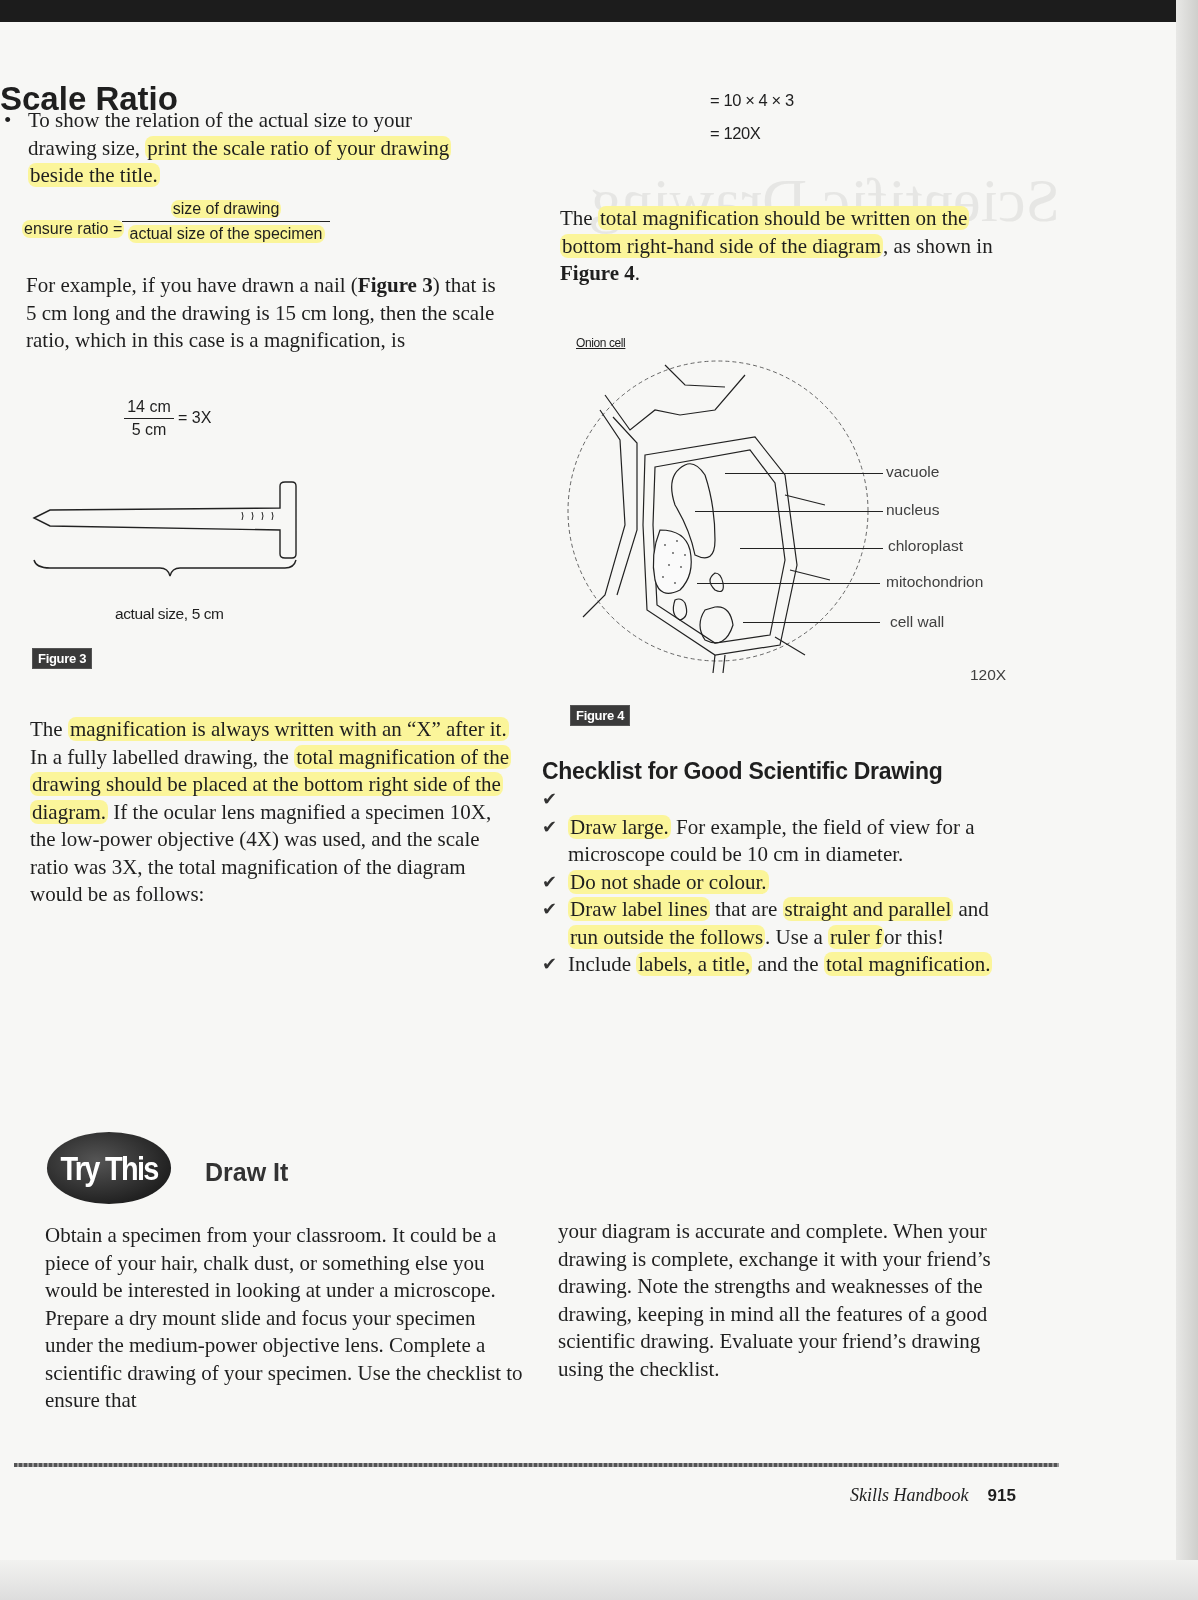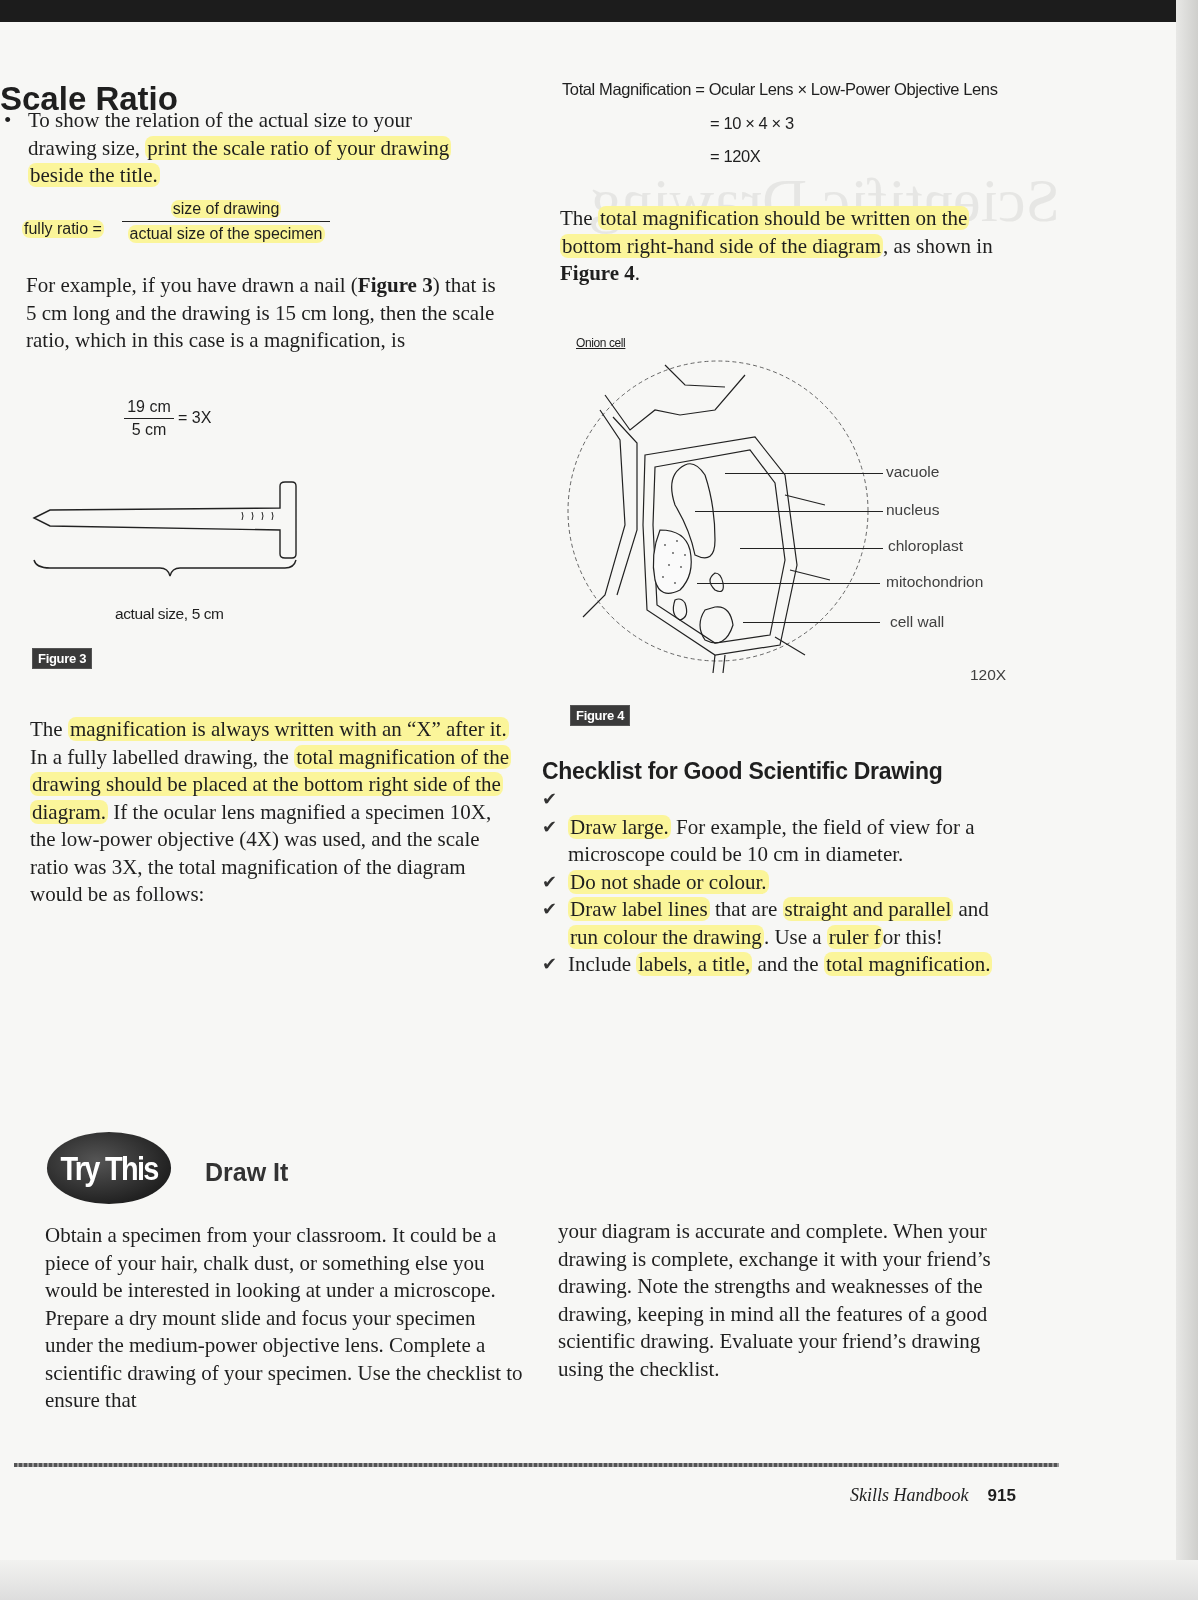--- a/index.html
+++ b/index.html
@@ -85,7 +85,6 @@
 </div>
 
 <div class="abs" style="left:562px; top:78px; font-family:'Liberation Sans',sans-serif; font-size:16.5px; line-height:23px; letter-spacing:-0.4px;">
-  <div>Total Magnification = Ocular Lens × Low-Power Objective Lens</div>
   <div style="padding-left:148px; margin-top:11px;">= 10 × 4 × 3</div>
   <div style="padding-left:148px; margin-top:10px;">= 120X</div>
 </div>

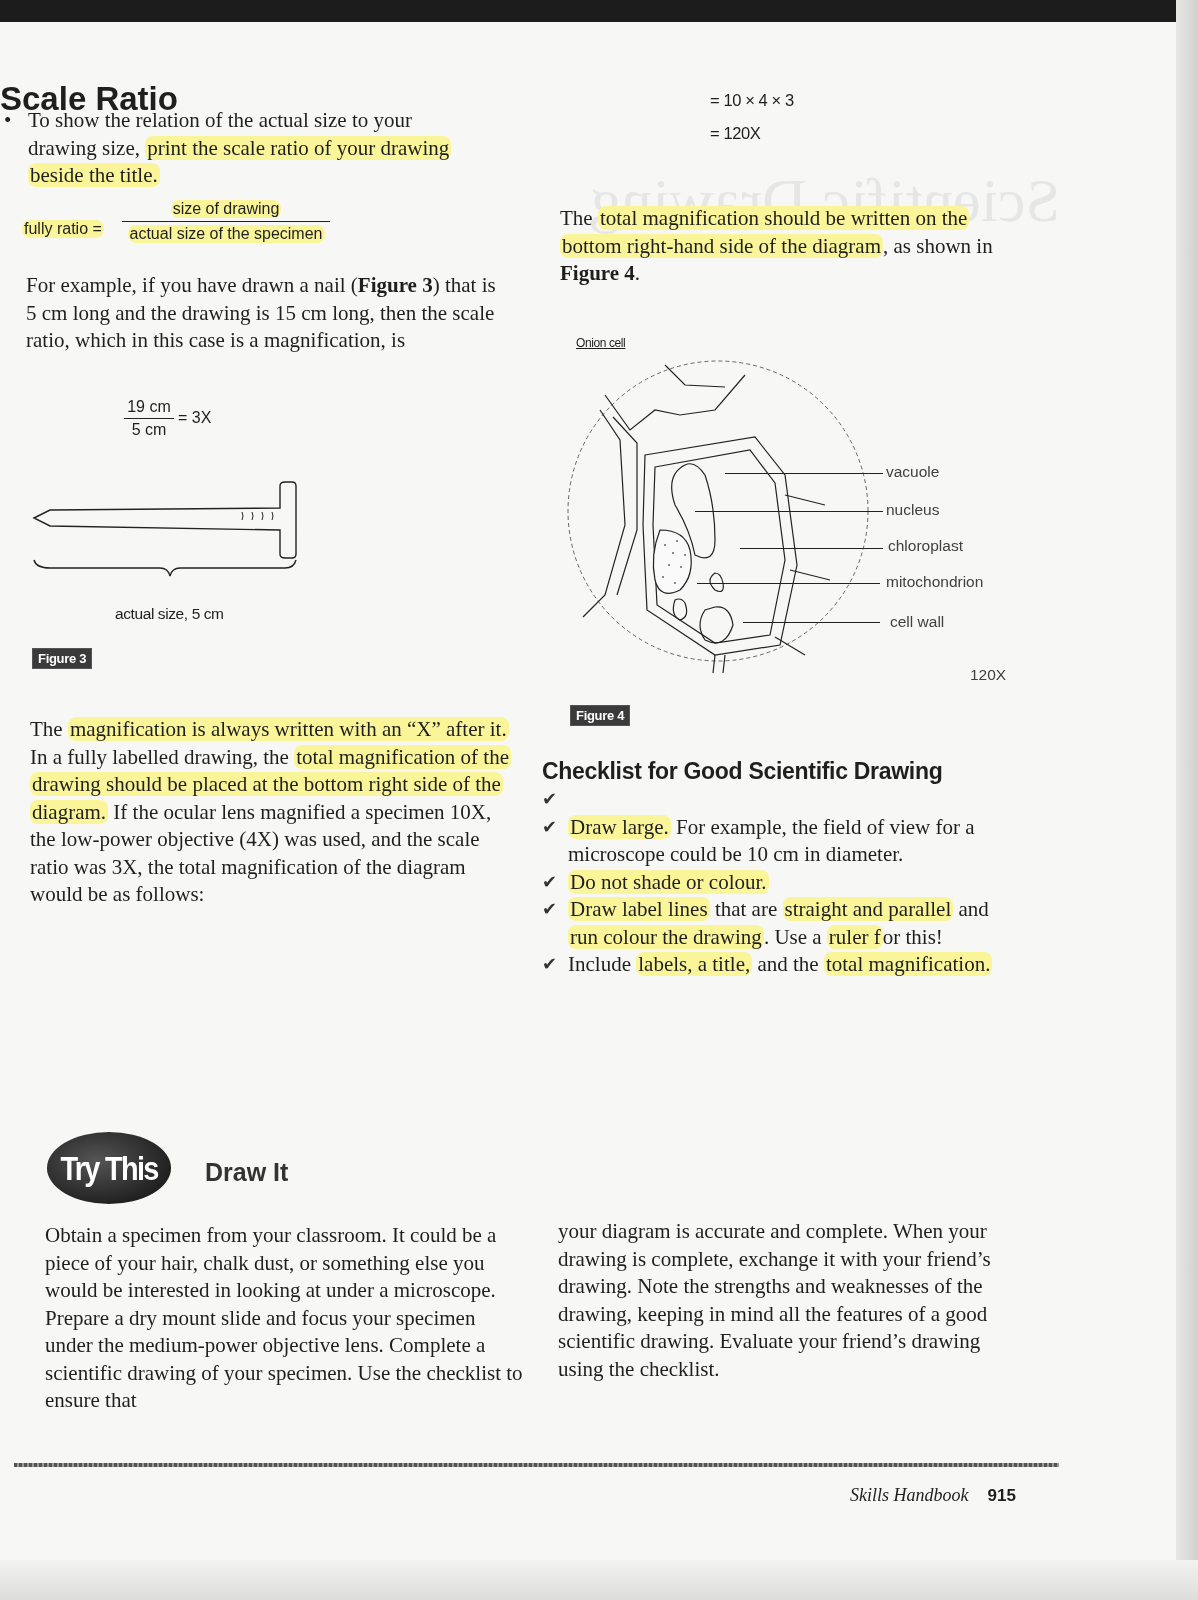--- a/index.html
+++ b/index.html
@@ -53,7 +53,7 @@
 </div>
 
 <div class="abs" style="left:22px; top:200px; font-family:'Liberation Sans',sans-serif; font-size:16px;">
-  <span class="hl" style="position:absolute; left:0; top:20px; white-space:nowrap;">fully ratio =</span>
+  <span class="hl" style="position:absolute; left:0; top:20px; white-space:nowrap;">ensure ratio =</span>
   <div style="position:absolute; left:100px; top:0; width:208px; text-align:center;">
     <div class="hl" style="display:inline-block;">size of drawing</div>
     <div style="height:1px; background:#222; margin:3px 0;"></div>

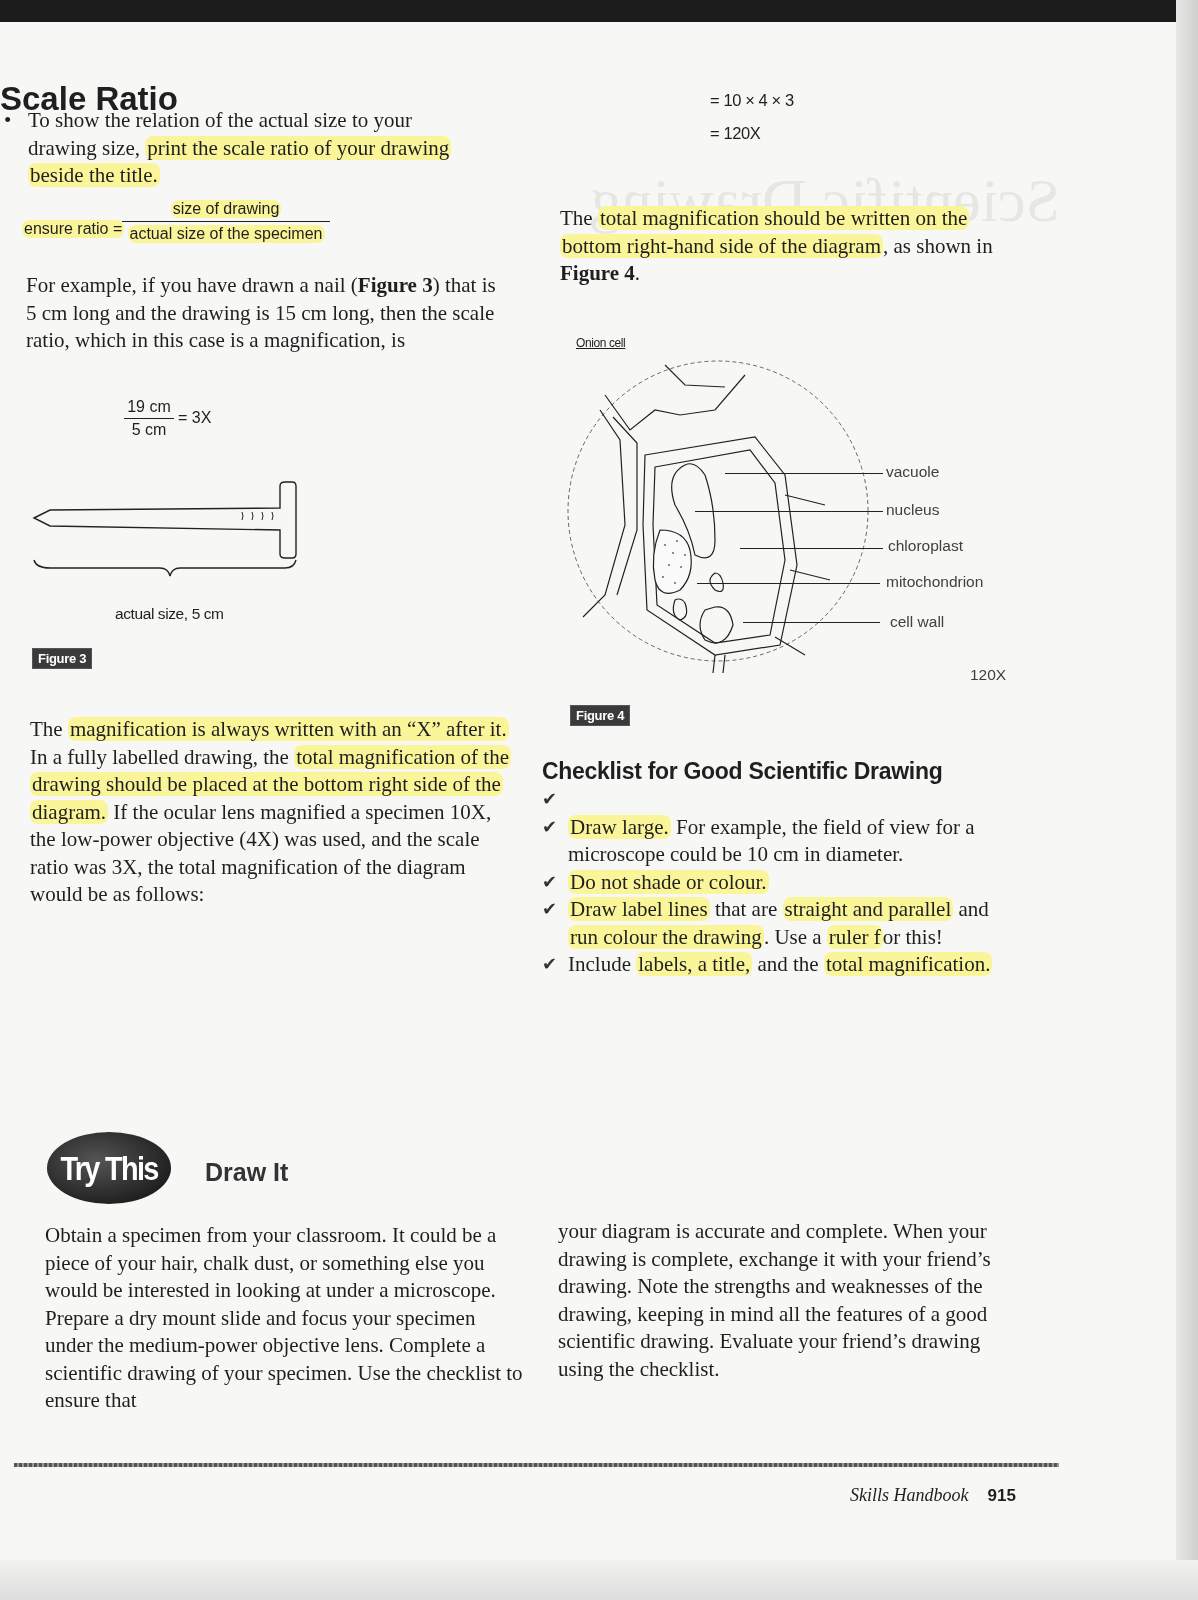--- a/index.html
+++ b/index.html
@@ -66,7 +66,7 @@
 </div>
 
 <div class="abs" style="left:124px; top:398px; font-family:'Liberation Sans',sans-serif; font-size:16px;">
-  <div style="width:50px; text-align:center;">19 cm</div>
+  <div style="width:50px; text-align:center;">14 cm</div>
   <div style="width:50px; height:1px; background:#222; margin:2px 0;"></div>
   <div style="width:50px; text-align:center;">5 cm</div>
   <span style="position:absolute; left:54px; top:11px; white-space:nowrap;">= 3X</span>

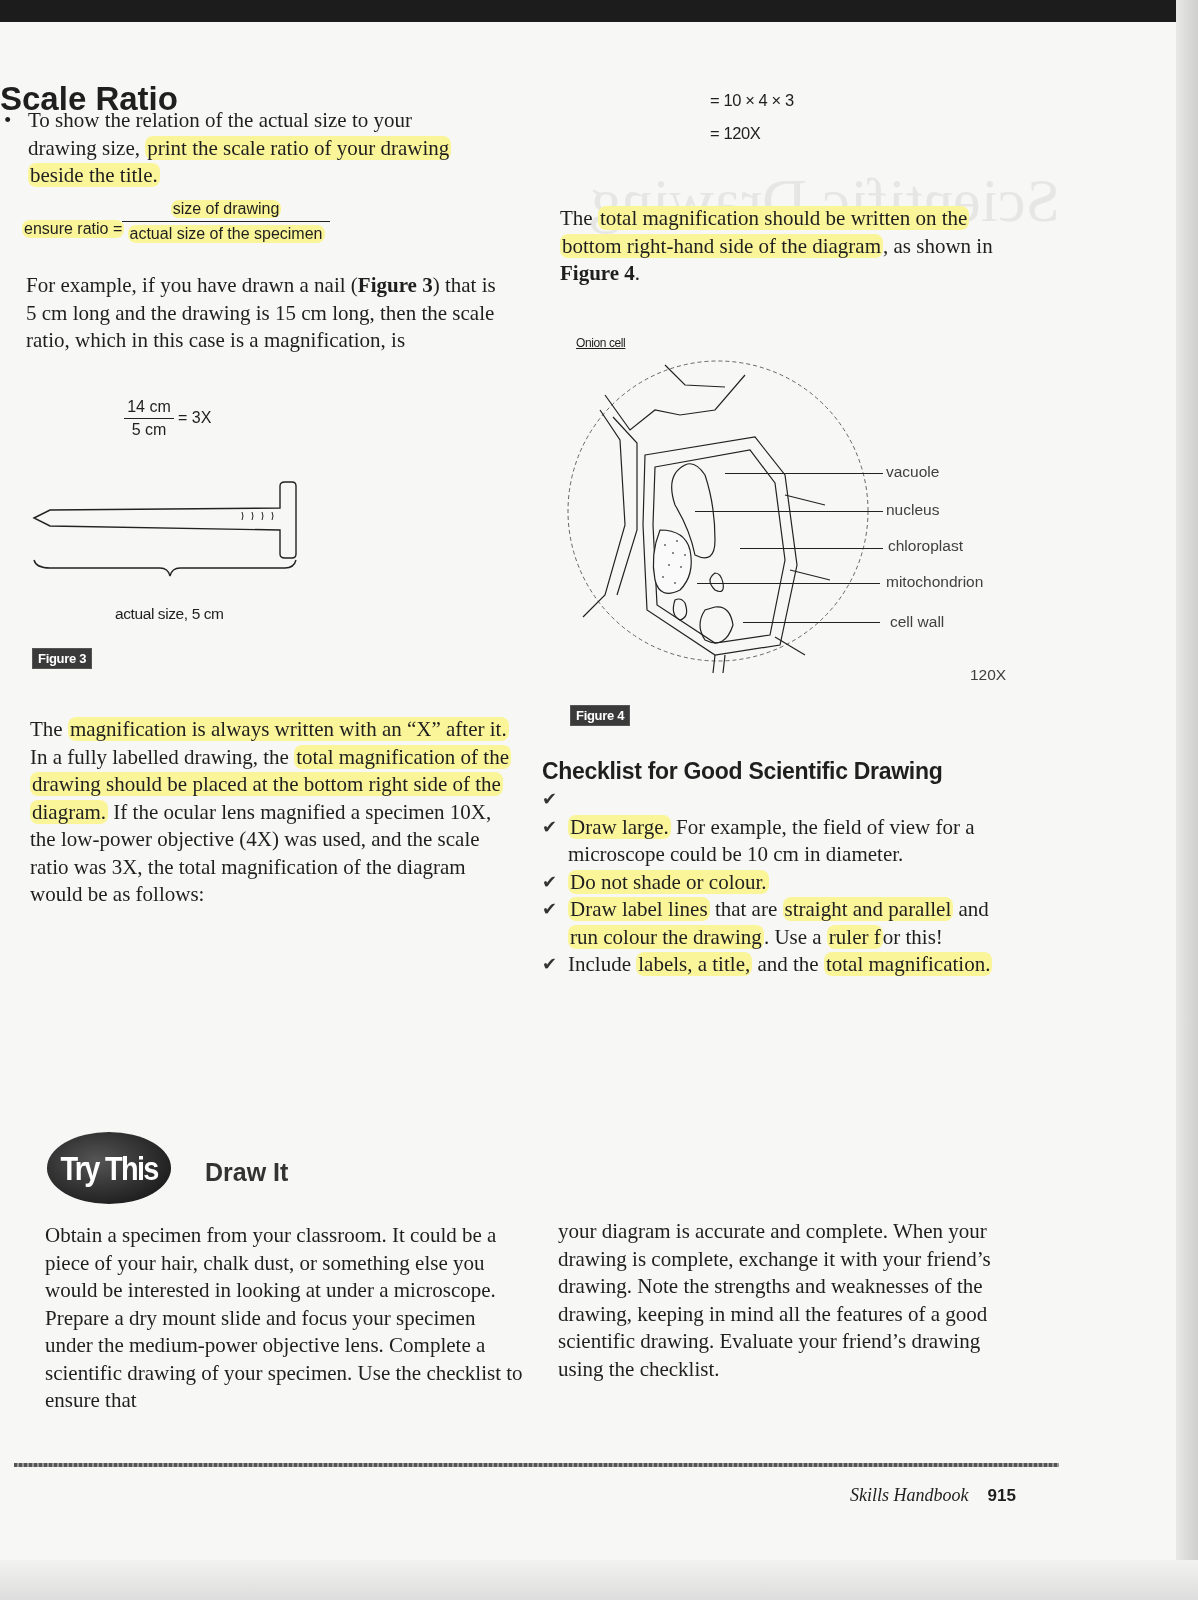--- a/index.html
+++ b/index.html
@@ -145,7 +145,7 @@
   </div>
   <div class="check-item">
     <span class="check-mark">✔</span>
-    <span><span class="hl">Draw label lines</span><span> that are </span><span class="hl">straight and parallel</span><span> and </span><span class="hl">run colour the drawing</span><span>. Use a </span><span class="hl">ruler f</span><span>or this!</span></span>
+    <span><span class="hl">Draw label lines</span><span> that are </span><span class="hl">straight and parallel</span><span> and </span><span class="hl">run outside the follows</span><span>. Use a </span><span class="hl">ruler f</span><span>or this!</span></span>
   </div>
   <div class="check-item">
     <span class="check-mark">✔</span>

